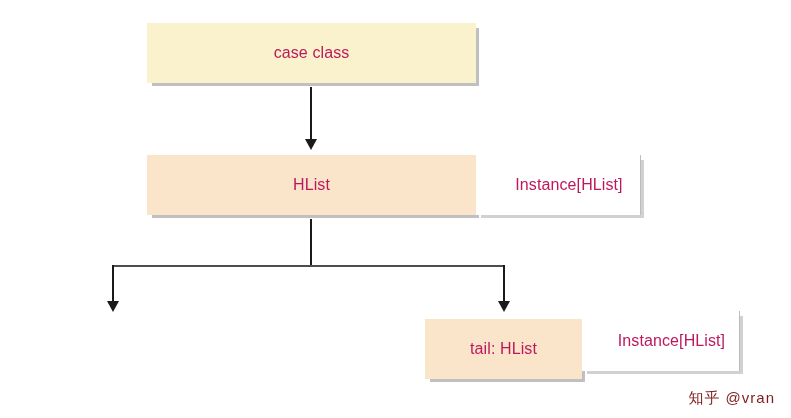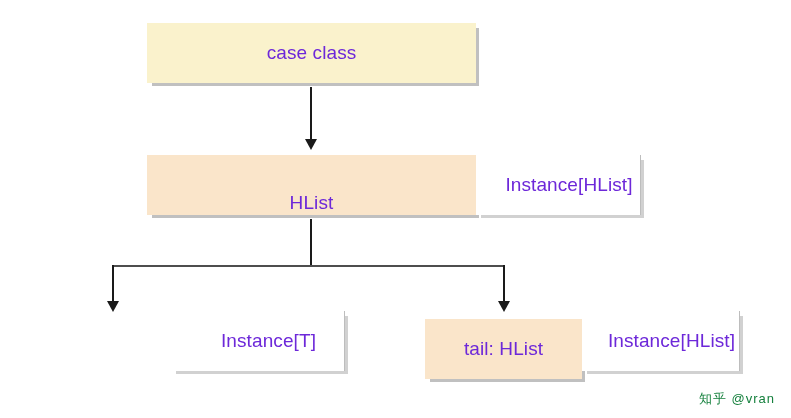--- a/index.html
+++ b/index.html
@@ -27,8 +27,8 @@
     display: flex;
     align-items: center;
     justify-content: center;
-    font-size: 19px;
-    color: #6d28d9;
+    font-size: 16px;
+    color: #be185d;
     letter-spacing: 0.1px;
     white-space: nowrap;
     line-height: 1.2;

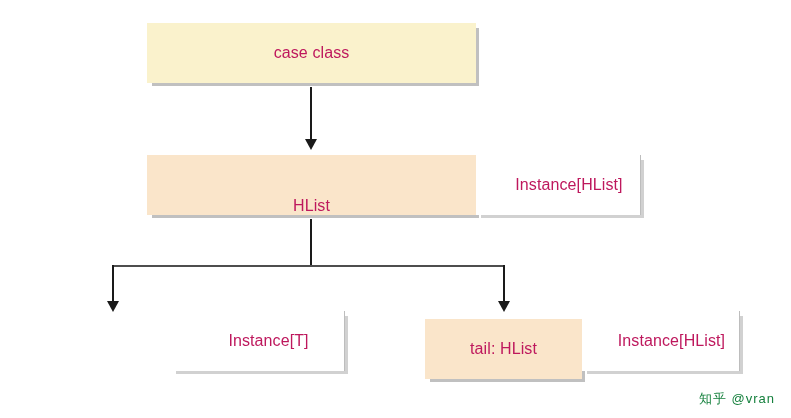--- a/index.html
+++ b/index.html
@@ -91,7 +91,7 @@
   <div class="vline" style="left:310px; top:87px; height:52px;"></div>
   <div class="arrowhead" style="left:305px; top:139px;"></div>
 
-  <div class="node fill-peach" style="left:147px; top:155px; width:329px; height:60px;align-items:flex-end;">
+  <div class="node fill-peach" style="left:147px; top:155px; width:329px; height:60px;">
     <span>HList</span>
   </div>
   <div class="node fill-white" style="left:476px; top:155px; width:165px; height:60px;">

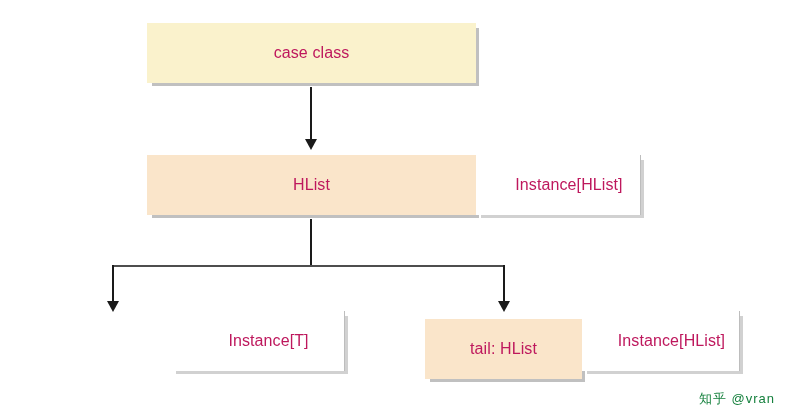--- a/index.html
+++ b/index.html
@@ -105,9 +105,6 @@
   <div class="vline" style="left:503px; top:265px; height:40px;"></div>
   <div class="arrowhead" style="left:498px; top:301px;"></div>
 
-  <div class="node fill-white" style="left:171px; top:311px; width:174px; height:60px;">
-    <span>Instance[T]</span>
-  </div>
 
   <div class="node fill-peach" style="left:425px; top:319px; width:157px; height:60px;">
     <span>tail: HList</span>

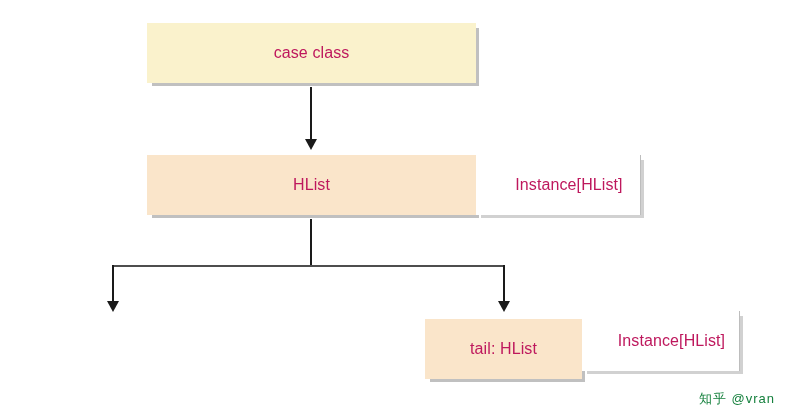--- a/index.html
+++ b/index.html
@@ -73,8 +73,8 @@
     position: absolute;
     right: 16px;
     bottom: 10px;
-    font-size: 13px;
-    color: #15803d;
+    font-size: 15px;
+    color: #7f1d1d;
     letter-spacing: 1px;
     user-select: none;
   }

